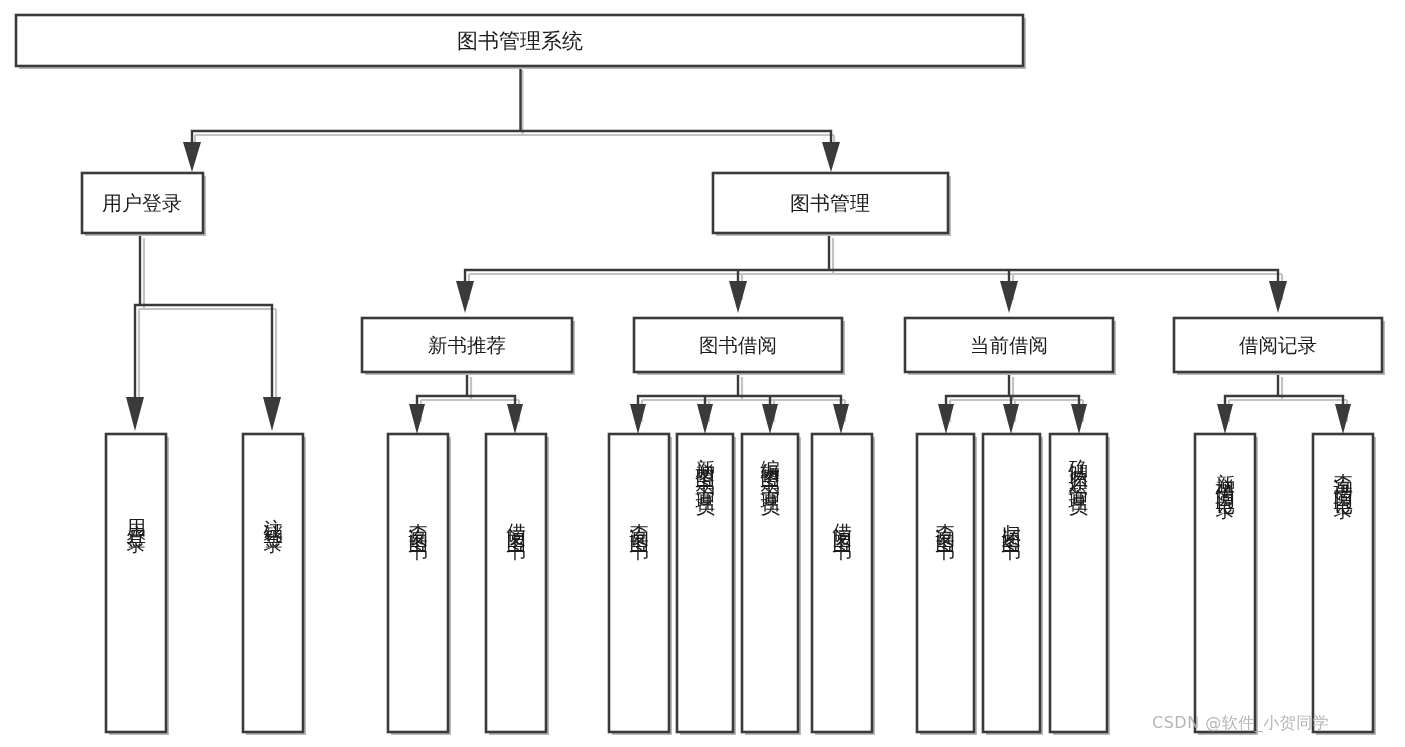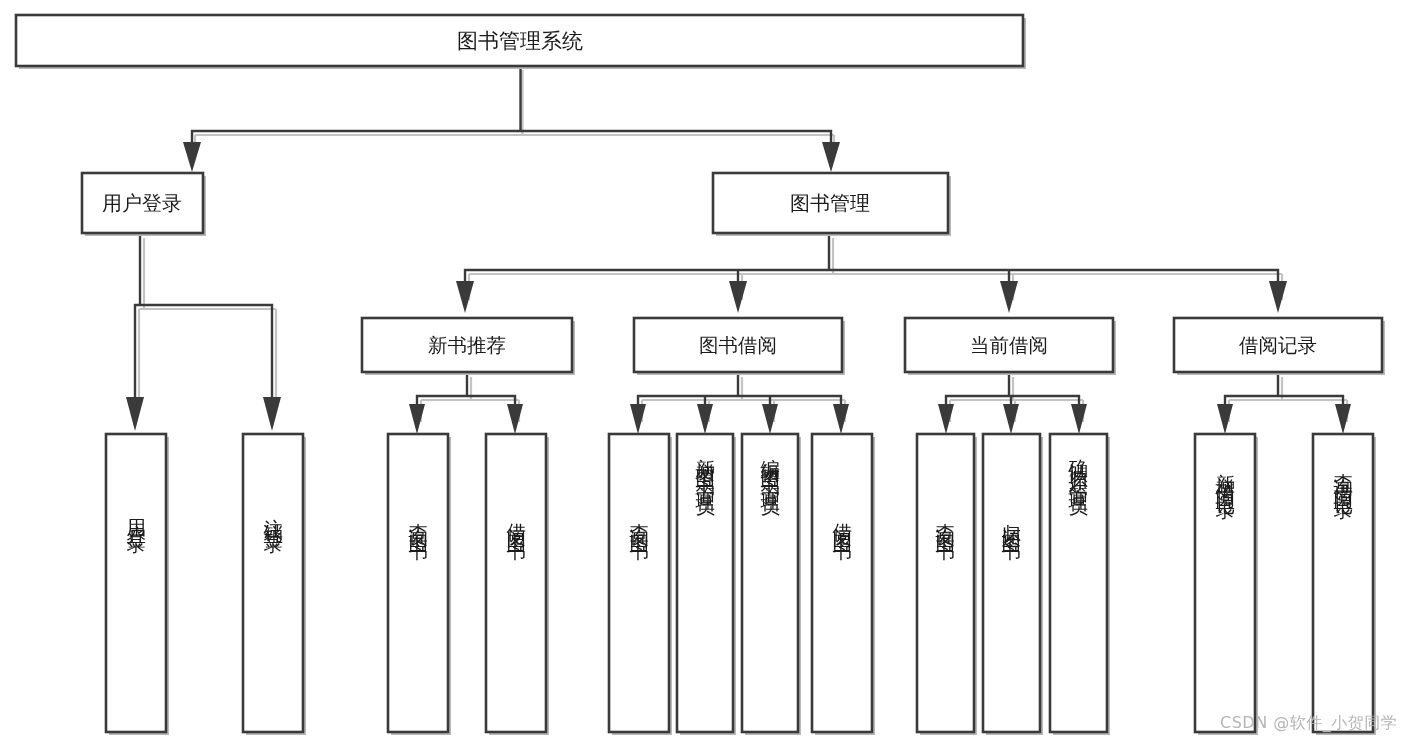--- a/index.html
+++ b/index.html
@@ -213,7 +213,7 @@
   <div class="leaf-label" style="left:1225px; top:458px;">新增借阅记录</div>
   <div class="leaf-label" style="left:1343px; top:458px;">查询借阅记录</div>
 
-  <div class="watermark" style="left:1220px; top:713px;">CSDN @软件_小贺同学</div>
+  <div class="watermark" style="left:1152px; top:713px;">CSDN @软件_小贺同学</div>
 </div>
 
 </body></html>

